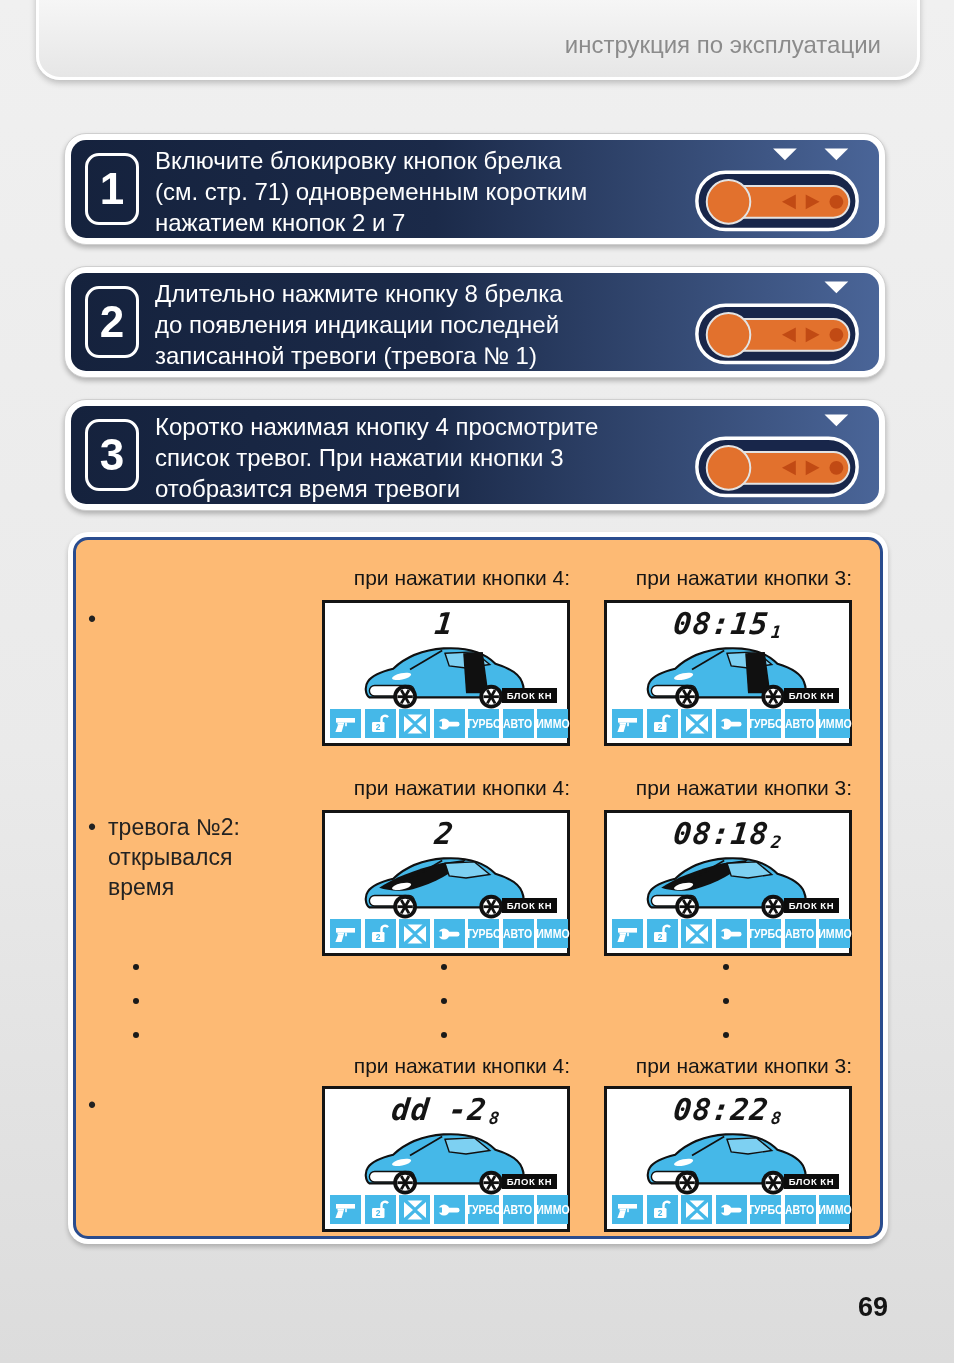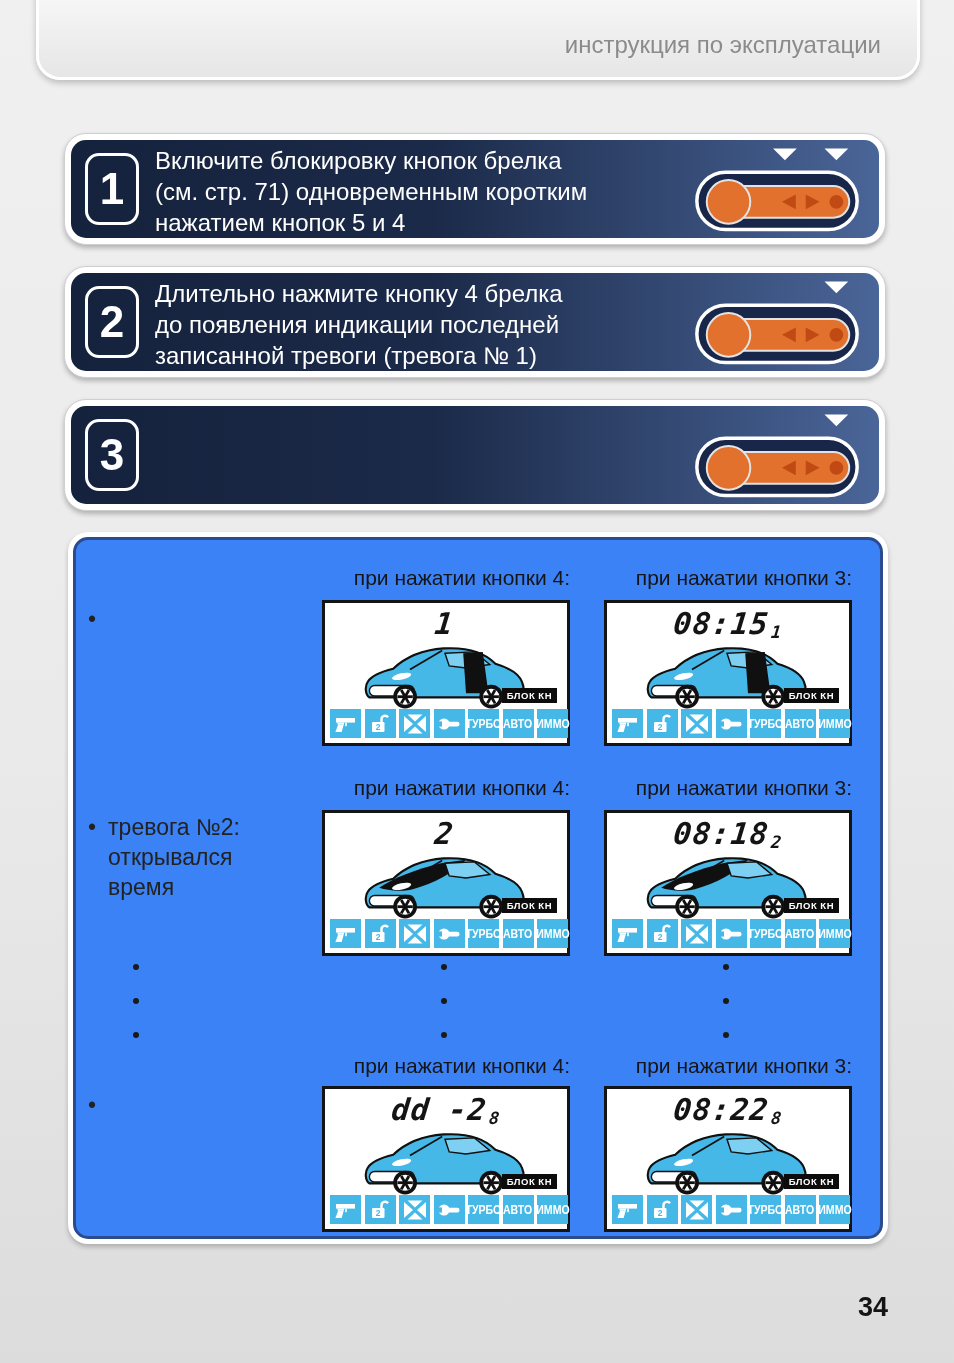--- a/index.html
+++ b/index.html
@@ -116,7 +116,7 @@
     <div class="step-num">1</div>
     <div class="step-text">Включите блокировку кнопок брелка
 (см. стр. 71) одновременным коротким
-нажатием кнопок 5 и 4</div>
+нажатием кнопок 2 и 7</div>
     <div class="remote remote-slot" data-arrows="2-4"><svg viewBox="0 0 190 100">
           <polygon class="arrow arrow-b2" points="91,8 115,8 103,20" fill="#fff"></polygon>
           <polygon class="arrow arrow-b4" points="143,8 167,8 155,20" fill="#fff"></polygon>

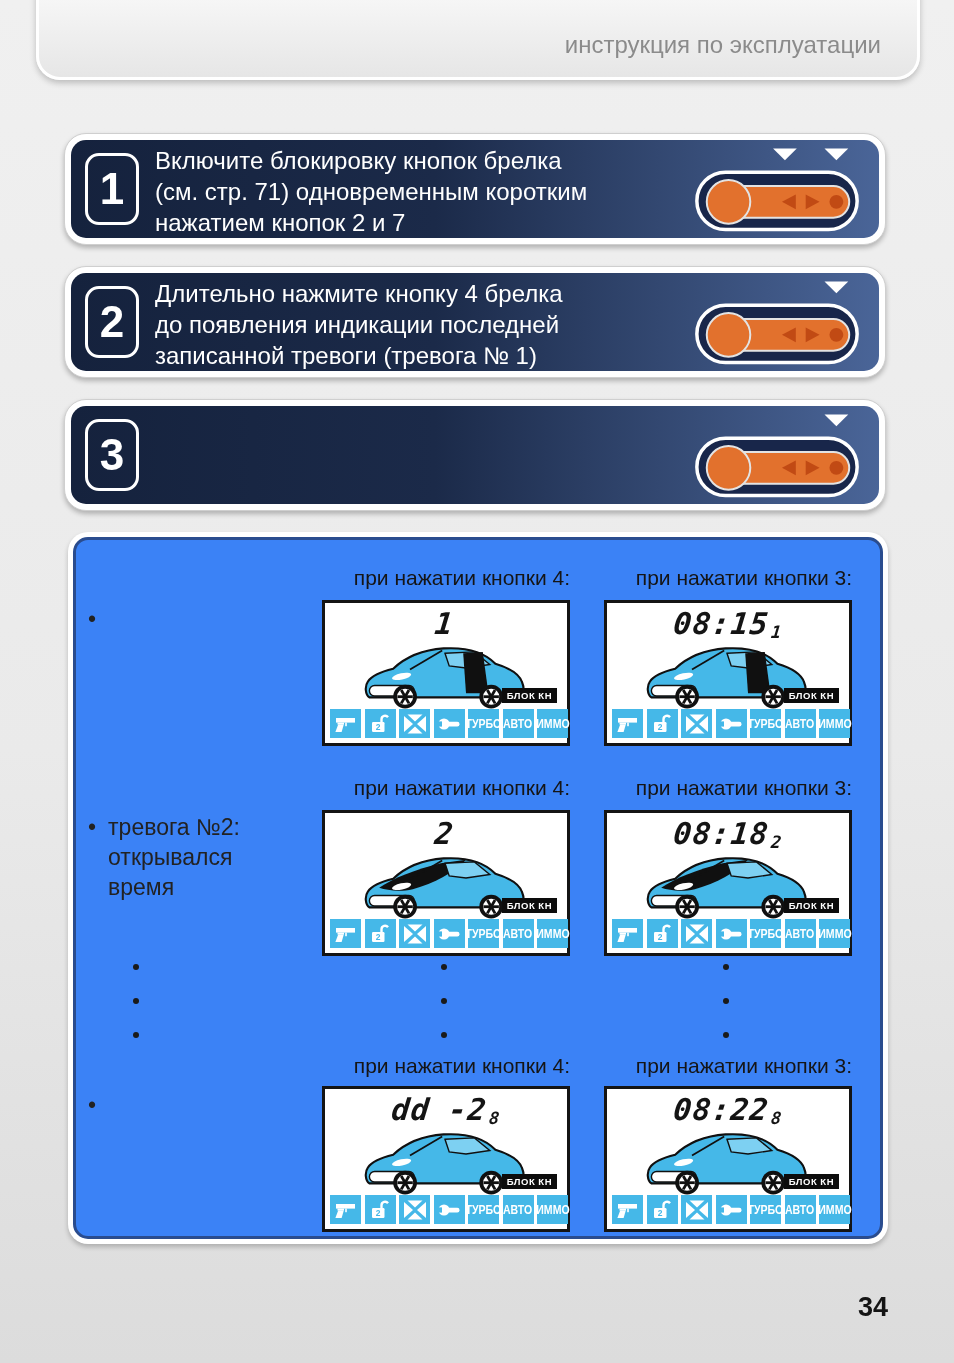--- a/index.html
+++ b/index.html
@@ -134,7 +134,7 @@
 <div class="step-card" style="top:266px">
   <div class="step-inner">
     <div class="step-num">2</div>
-    <div class="step-text">Длительно нажмите кнопку 4 брелка
+    <div class="step-text">Длительно нажмите кнопку 8 брелка
 до появления индикации последней
 записанной тревоги (тревога № 1)</div>
     <div class="remote remote-slot" data-arrows="4"><svg viewBox="0 0 190 100">

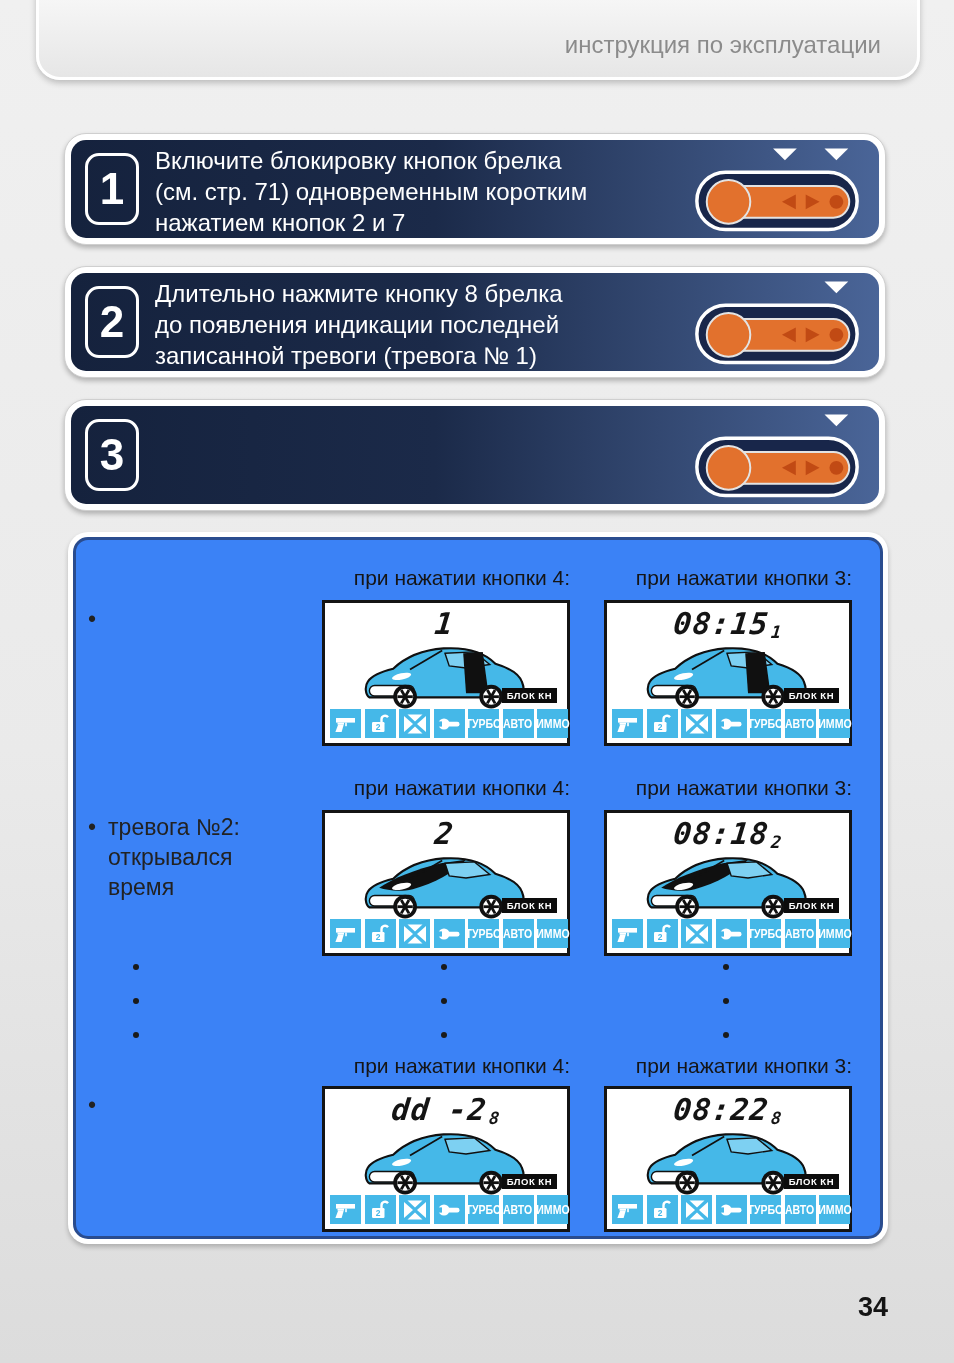--- a/index.html
+++ b/index.html
@@ -154,6 +154,9 @@
 <div class="step-card" style="top:399px">
   <div class="step-inner">
     <div class="step-num">3</div>
+    <div class="step-text">Коротко нажимая кнопку 4 просмотрите
+список тревог. При нажатии кнопки 3
+отобразится время тревоги</div>
     <div class="remote remote-slot" data-arrows="4"><svg viewBox="0 0 190 100">
           <polygon class="arrow arrow-b2" points="91,8 115,8 103,20" fill="#fff"></polygon>
           <polygon class="arrow arrow-b4" points="143,8 167,8 155,20" fill="#fff"></polygon>

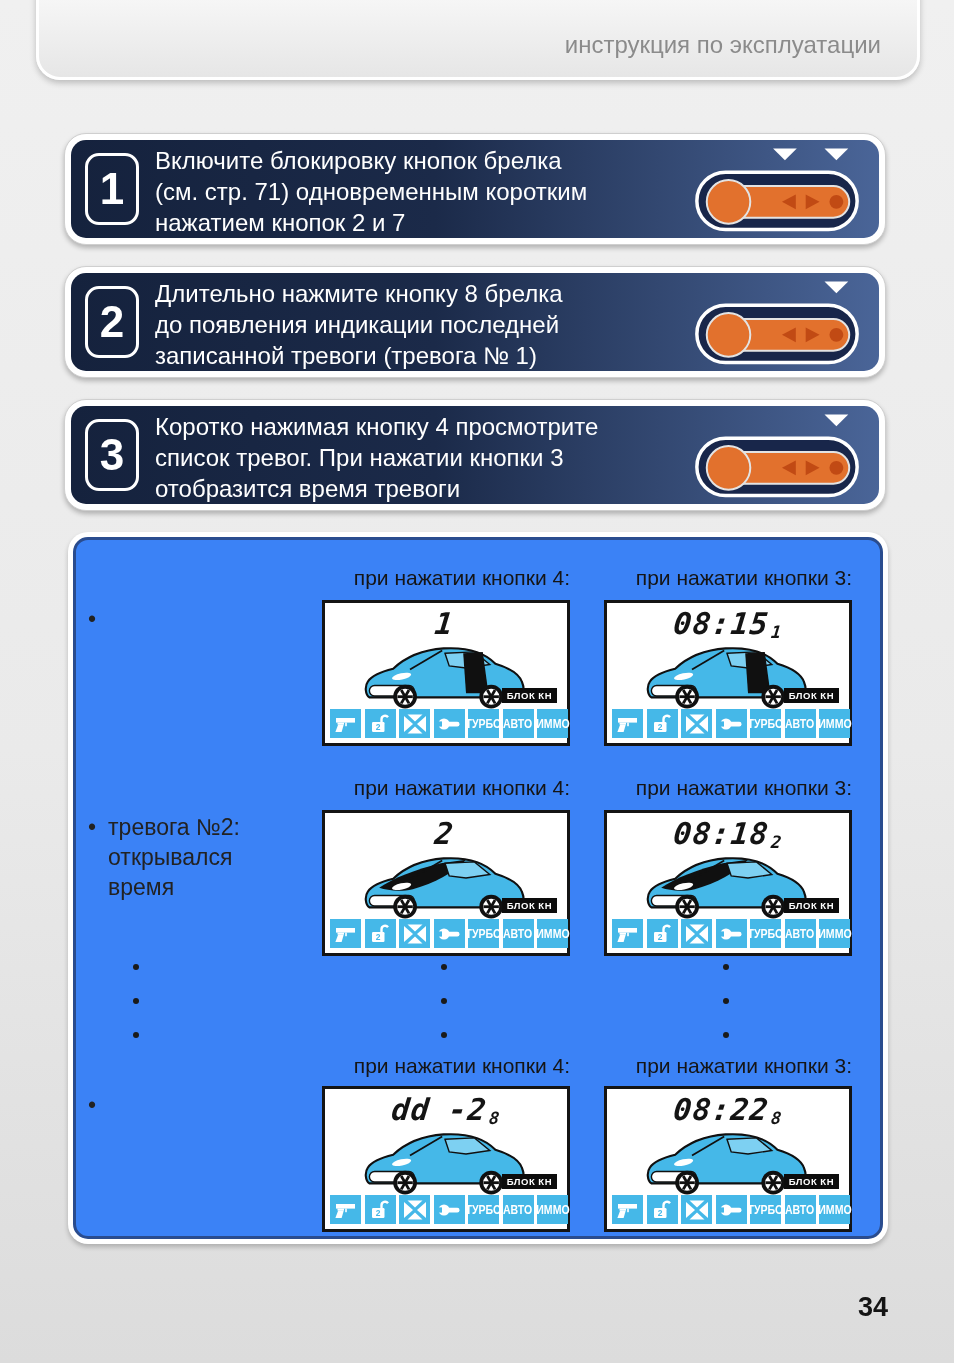--- a/index.html
+++ b/index.html
@@ -51,7 +51,7 @@
   }
   .panel{
     position:relative;width:100%;height:100%;box-sizing:border-box;
-    border:3px solid #2a4c8e;border-radius:15px;background:#3b82f6;
+    border:3px solid #2a4c8e;border-radius:15px;background:#fdba74;
   }
   .col-header{
     position:absolute;width:248px;text-align:right;

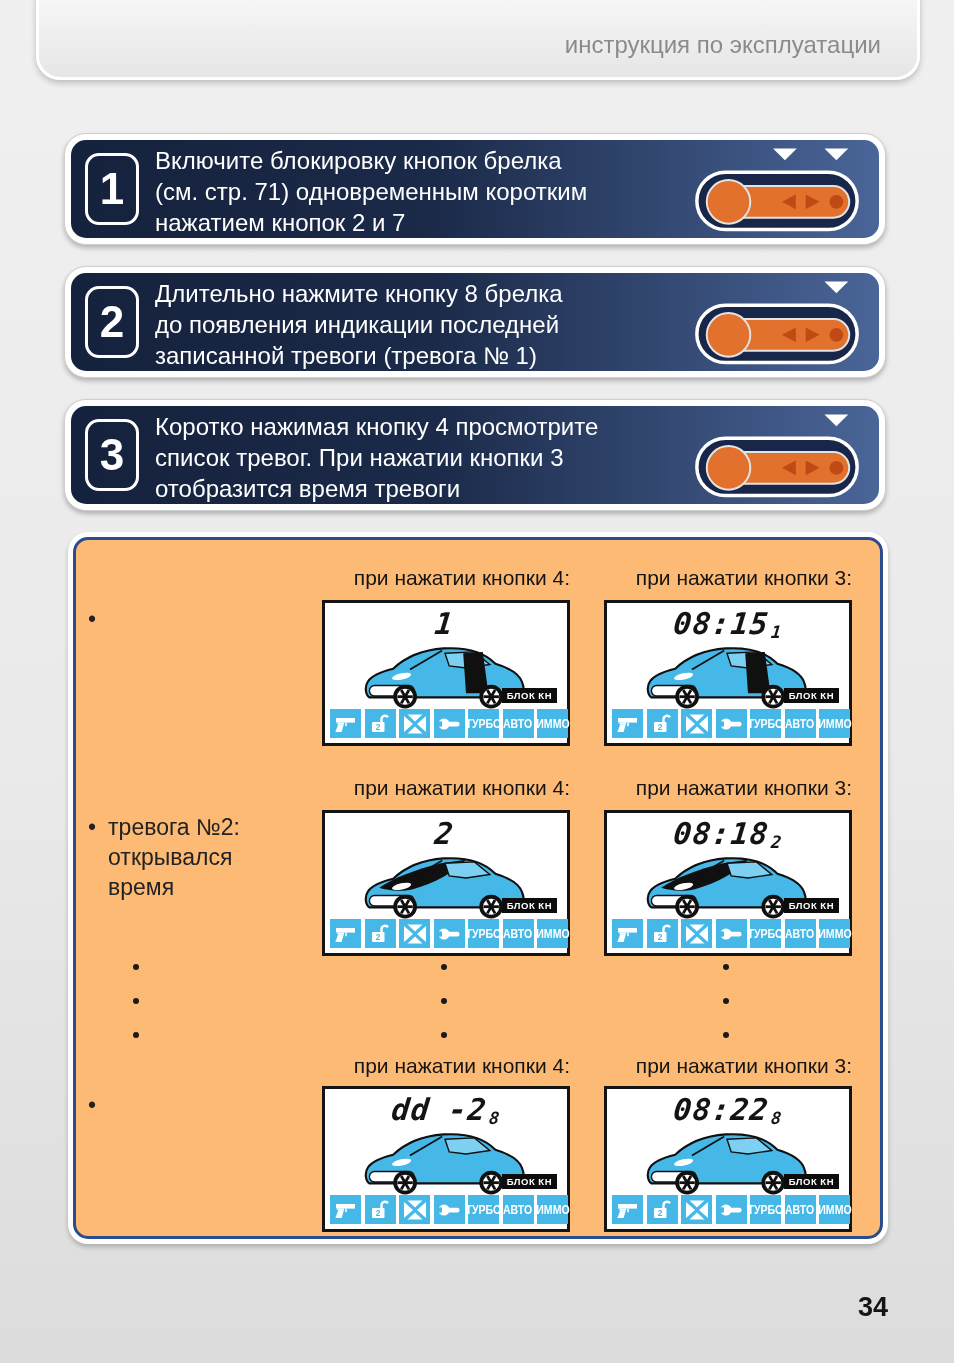--- a/index.html
+++ b/index.html
@@ -634,6 +634,6 @@
   </div>
 </div>
 
-<div class="page-num">34</div>
+<div class="page-num">69</div>
 
 </body></html>

